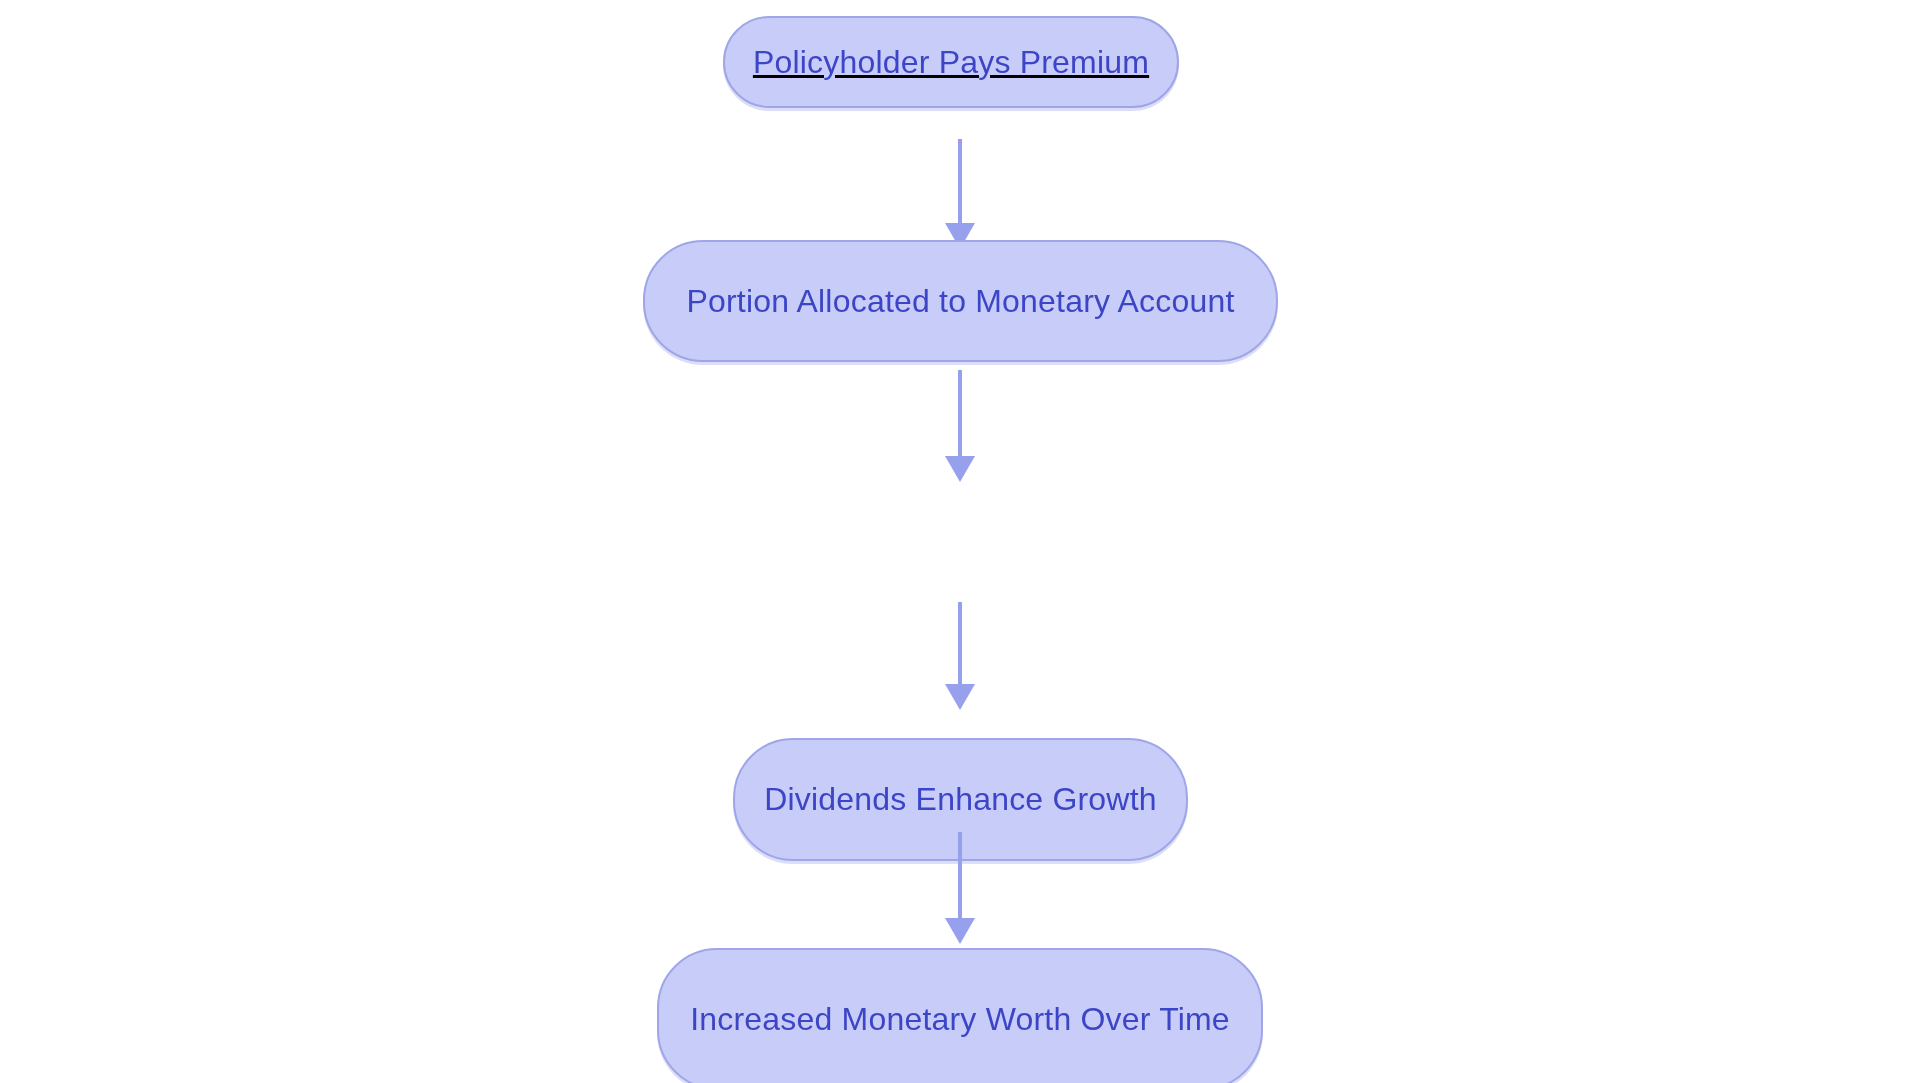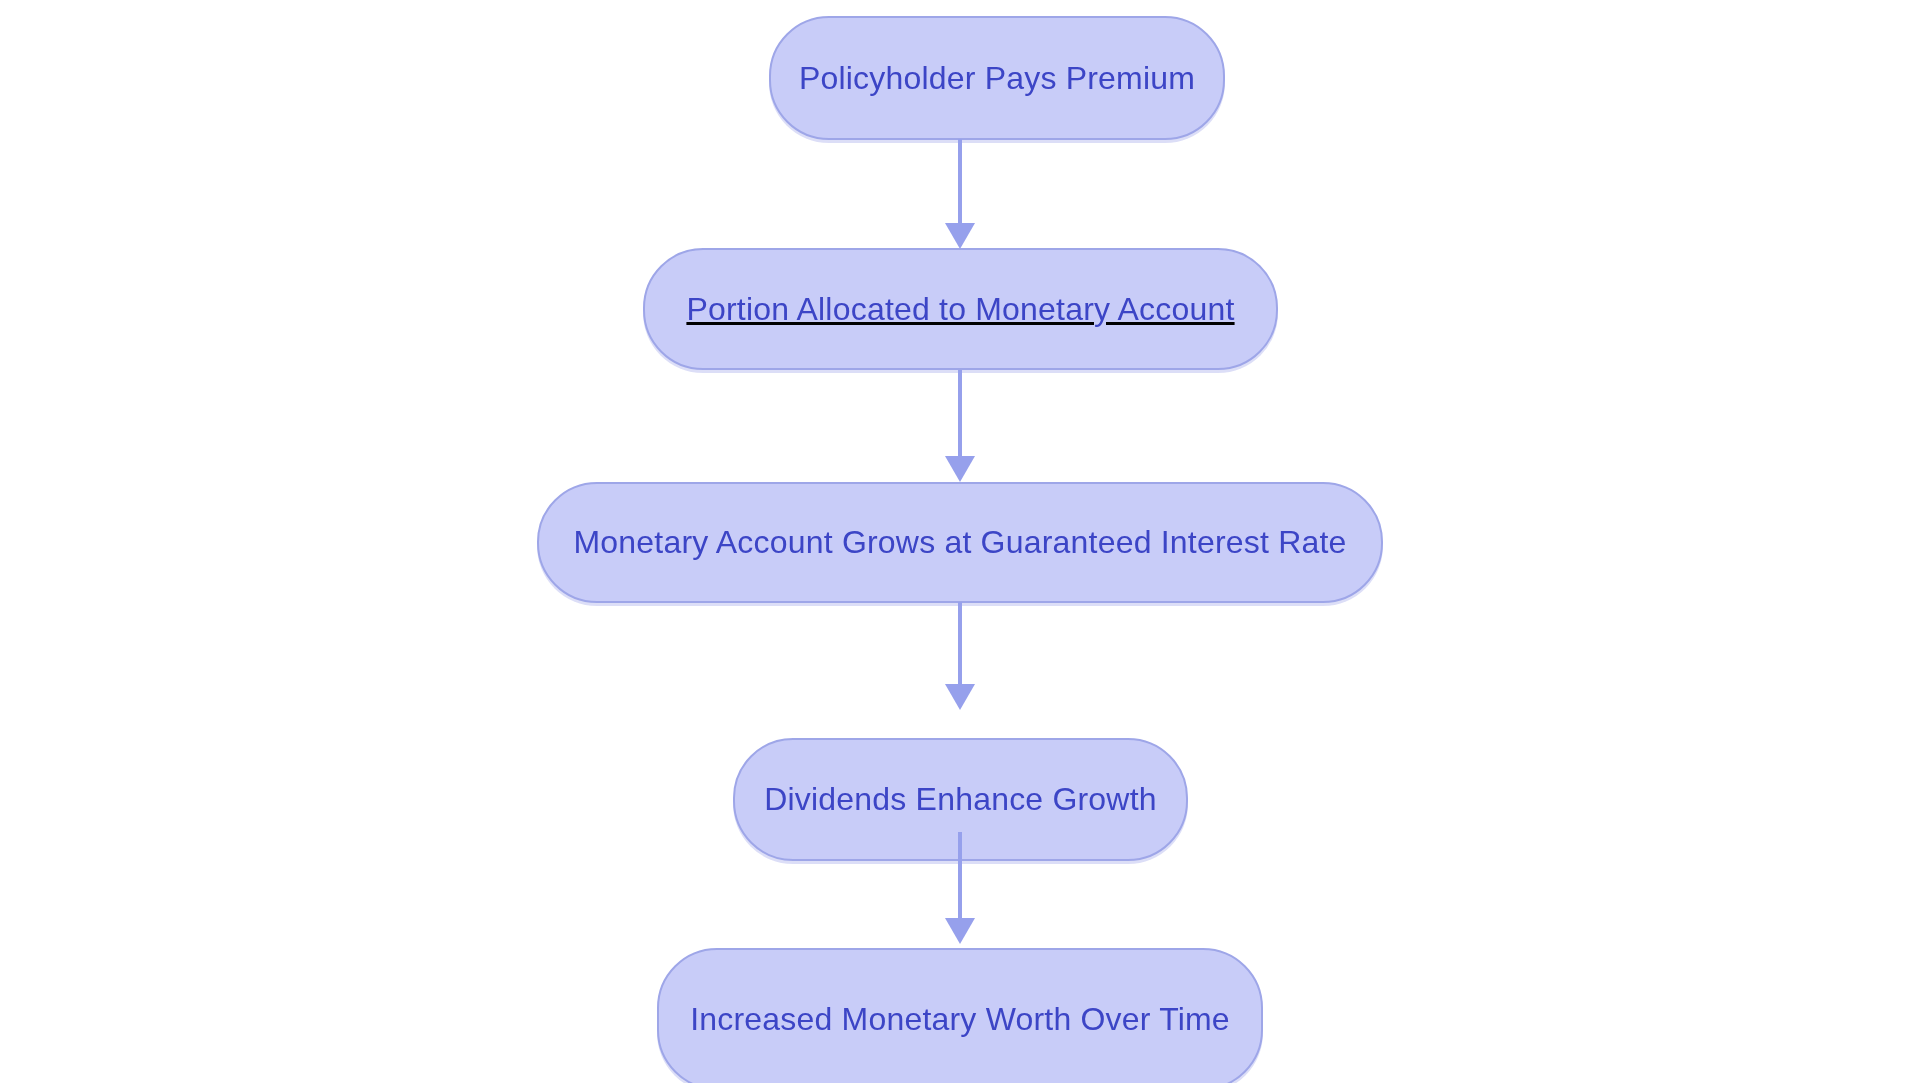--- a/index.html
+++ b/index.html
@@ -52,7 +52,7 @@
 
 <div class="canvas" style="--background: #ffffff; --node_fill: #c8ccf8; --node_border: #9ea6e8; --node_text: #3c45c6; --arrow: #96a0ec;">
 
-  <div class="node" style="left:769px; top:16px; width:456px; height:124px;">
+  <div class="node" style="left:723px; top:16px; width:456px; height:92px;text-decoration:underline;">
     <span class="node-label">Policyholder Pays Premium</span>
   </div>
 

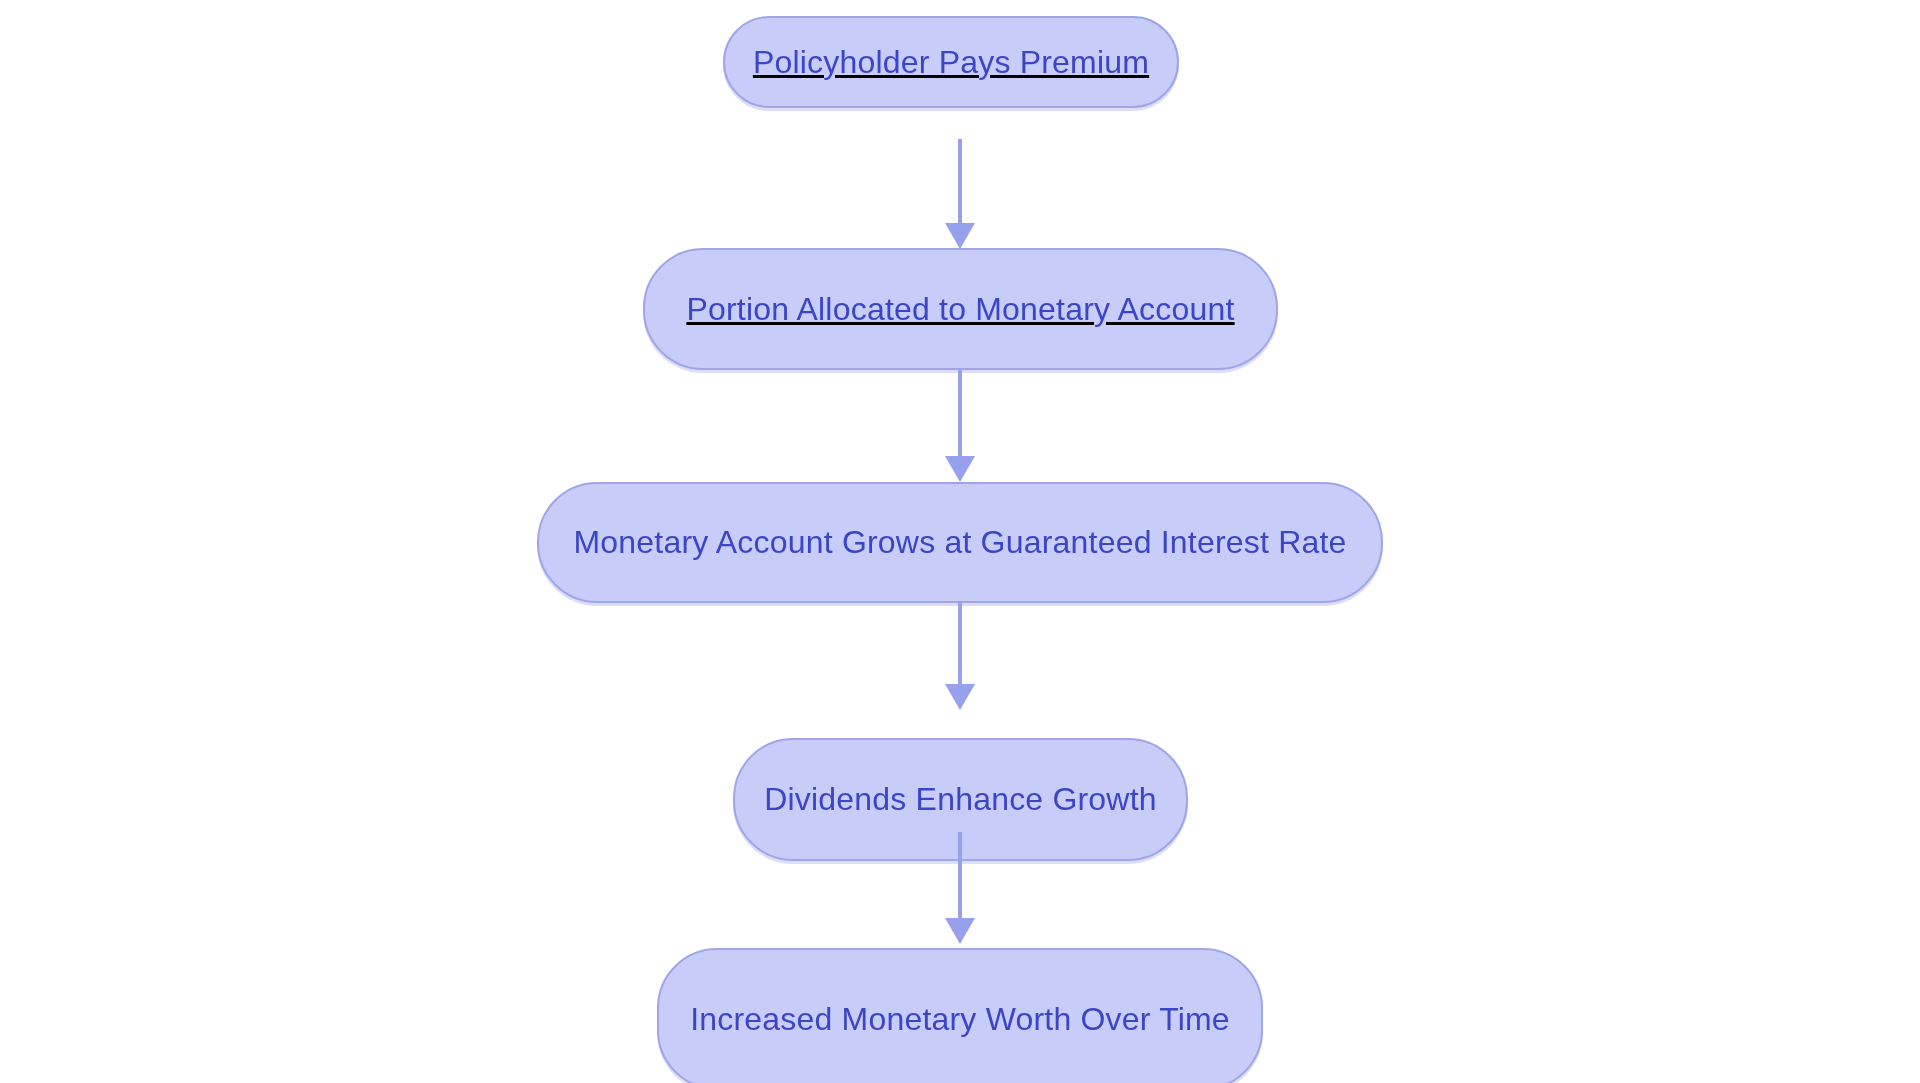--- a/index.html
+++ b/index.html
@@ -59,7 +59,7 @@
   <div class="arrow-line" style="left:958px; top:139px; height:84px;"></div>
   <div class="arrow-head" style="left:945px; top:223px;"></div>
 
-  <div class="node" style="left:643px; top:248px; width:635px; height:122px;text-decoration:underline;">
+  <div class="node" style="left:643px; top:240px; width:635px; height:122px;">
     <span class="node-label">Portion Allocated to Monetary Account</span>
   </div>
 

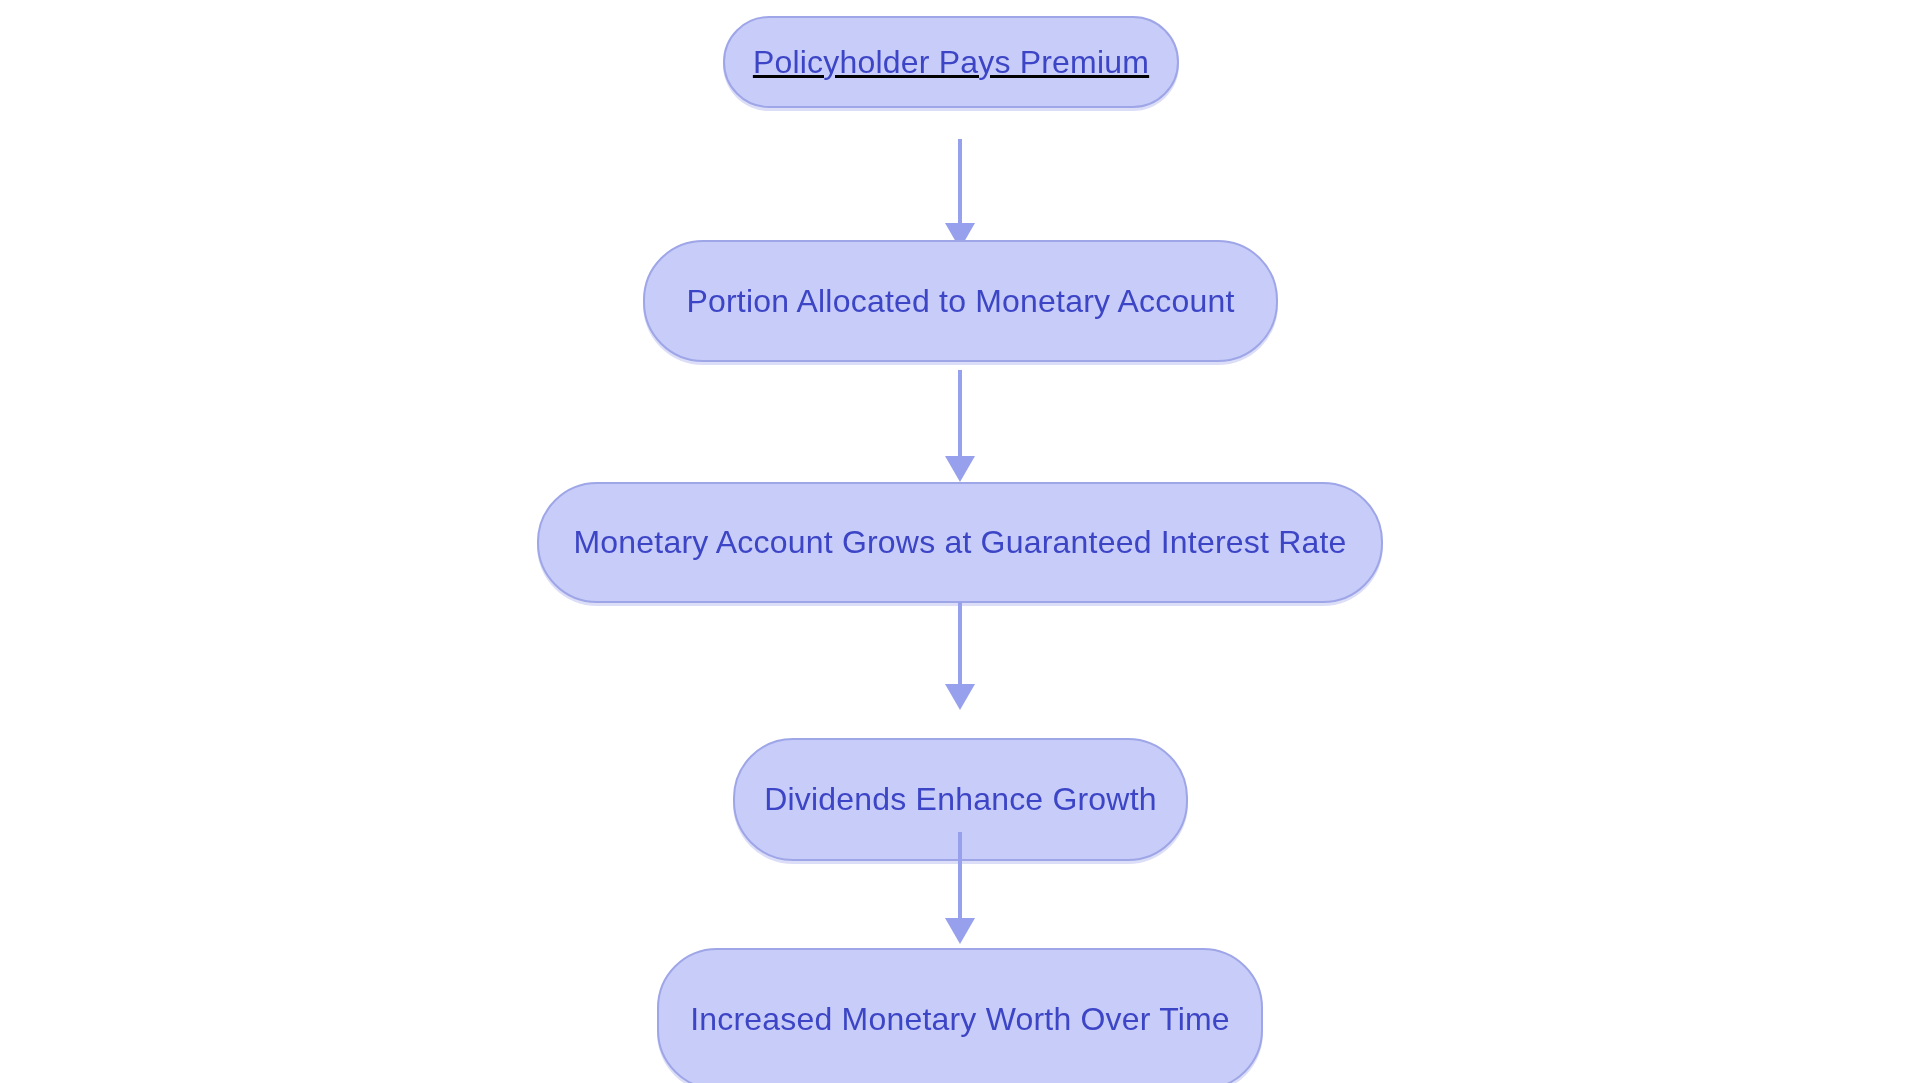--- a/index.html
+++ b/index.html
@@ -66,9 +66,6 @@
   <div class="arrow-line" style="left:958px; top:370px; height:86px;"></div>
   <div class="arrow-head" style="left:945px; top:456px;"></div>
 
-  <div class="node" style="left:537px; top:482px; width:846px; height:121px;">
-    <span class="node-label">Monetary Account Grows at Guaranteed Interest Rate</span>
-  </div>
 
   <div class="arrow-line" style="left:958px; top:602px; height:82px;"></div>
   <div class="arrow-head" style="left:945px; top:684px;"></div>

